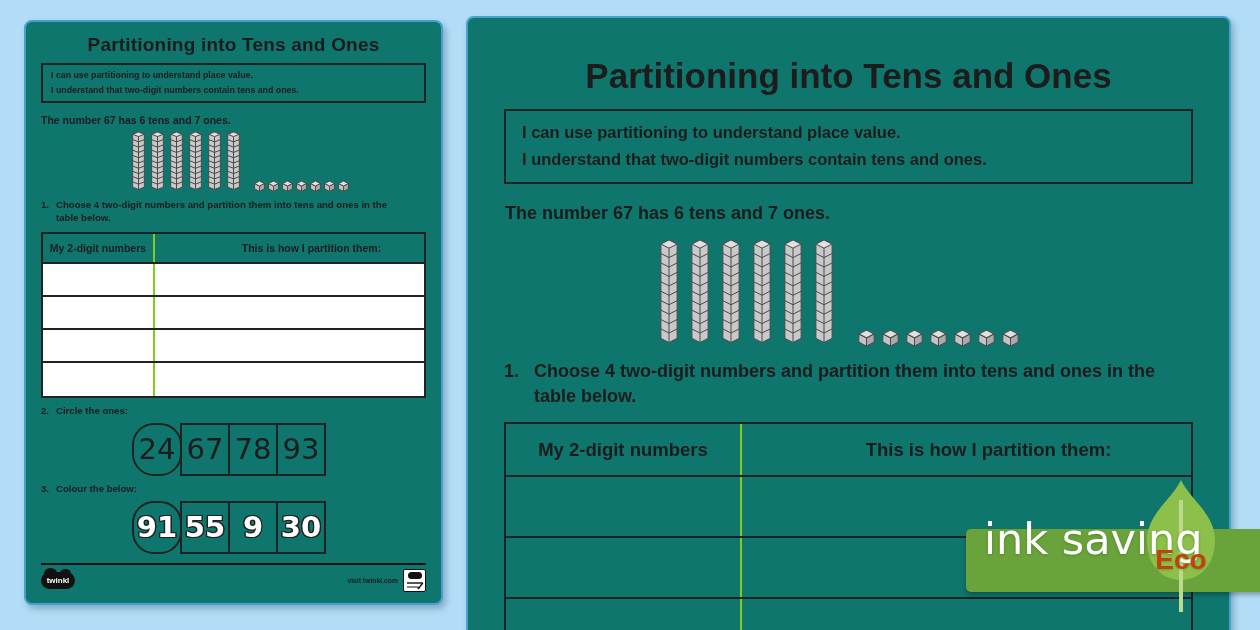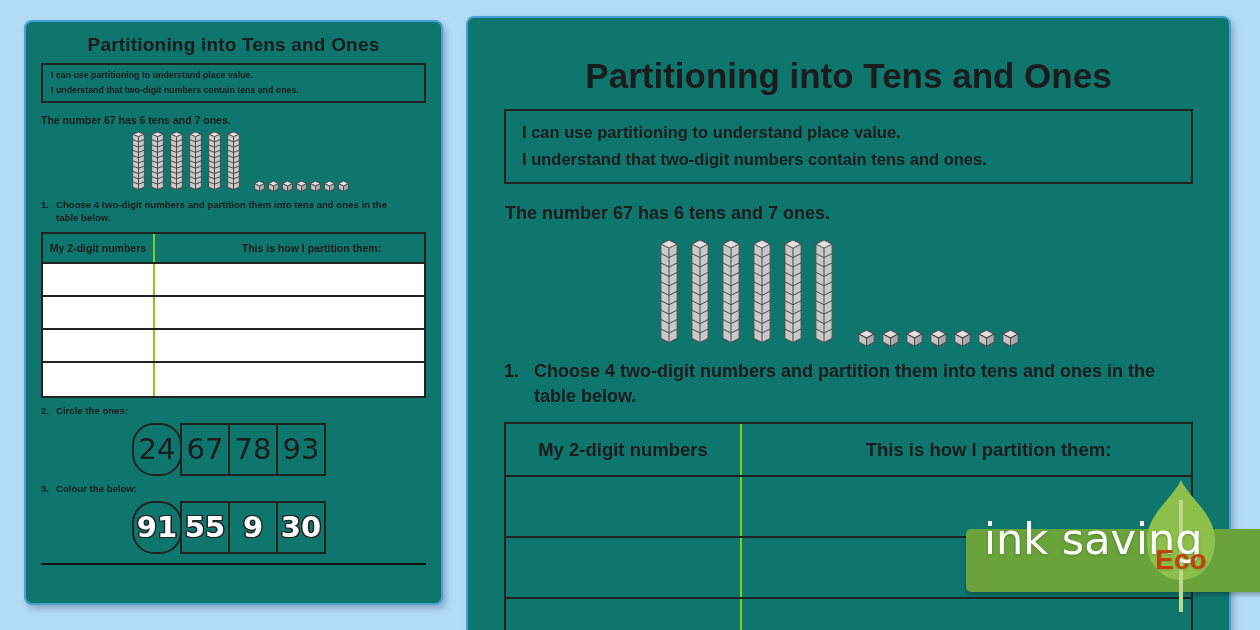--- a/index.html
+++ b/index.html
@@ -253,6 +253,20 @@
   </div>
   <div class="footer">
     <div class="footer-line"></div>
+    <div class="footer-row">
+      <div class="twinkl-logo">
+          <span>twinkl</span>
+        </div>
+      <div class="footer-right">
+        <span class="visit-text">visit twinkl.com</span>
+        <div class="stamp">
+          <div class="mini-cloud"></div>
+          <div class="mini-line1"></div>
+          <div class="mini-line2"></div>
+          <div class="check">✓</div>
+        </div>
+      </div>
+    </div>
   </div>
 </div>
 

